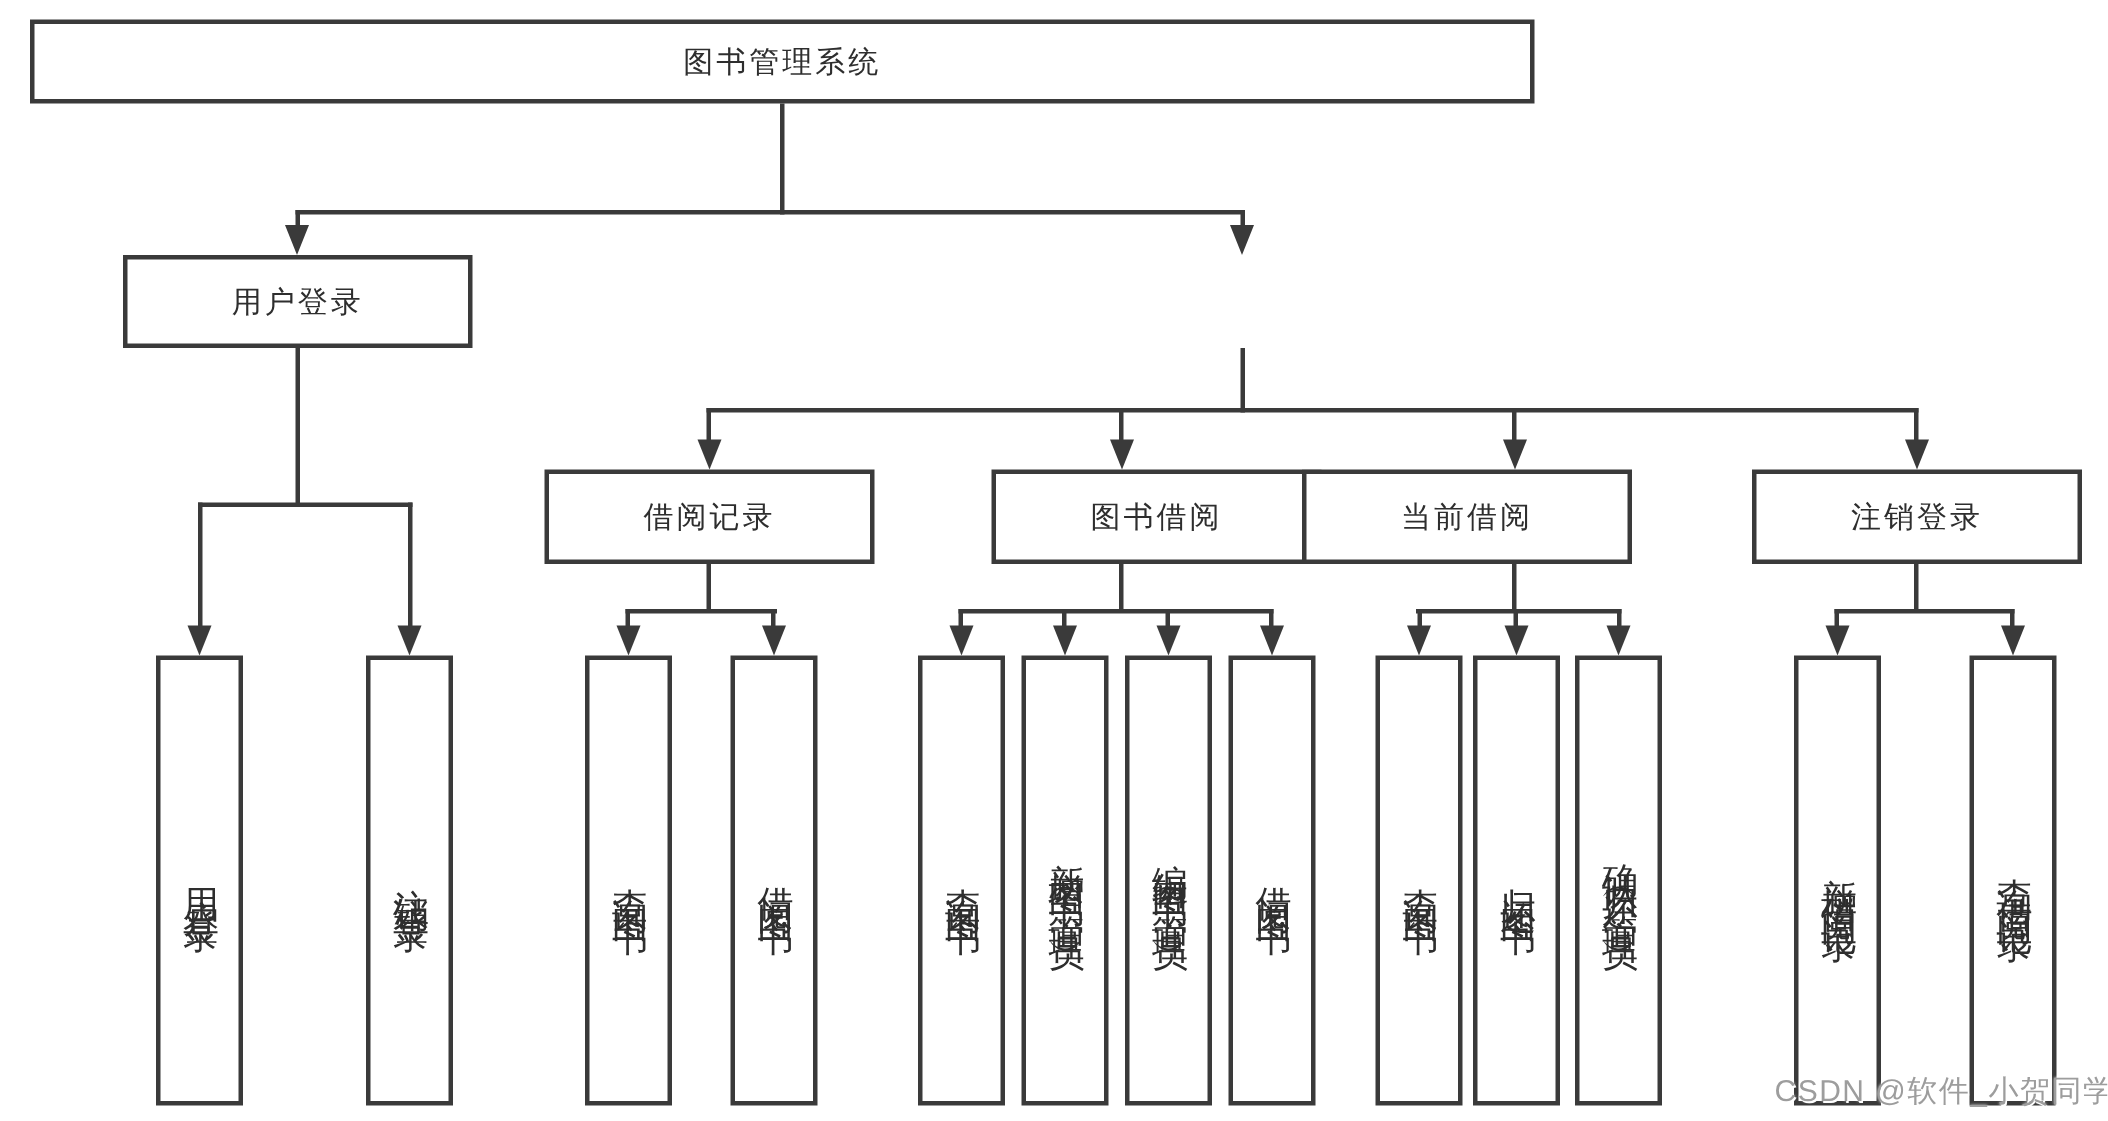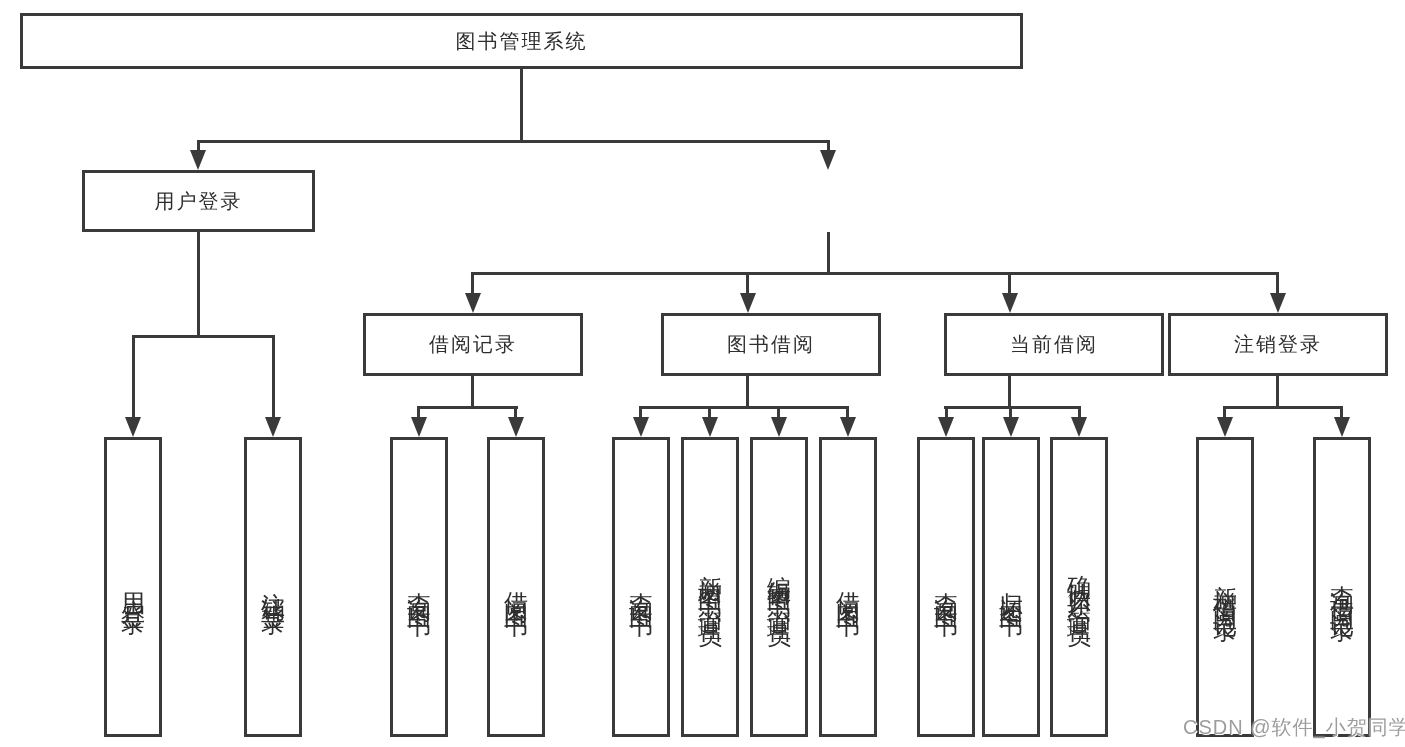--- a/index.html
+++ b/index.html
@@ -75,7 +75,7 @@
     <span class="lbl">图书借阅</span>
   </div>
 
-  <div class="box hbox" style="left:944px;top:313px;width:220px;height:63px">
+  <div class="box hbox" style="left:868px;top:313px;width:220px;height:63px">
     <span class="lbl">当前借阅</span>
   </div>
 

